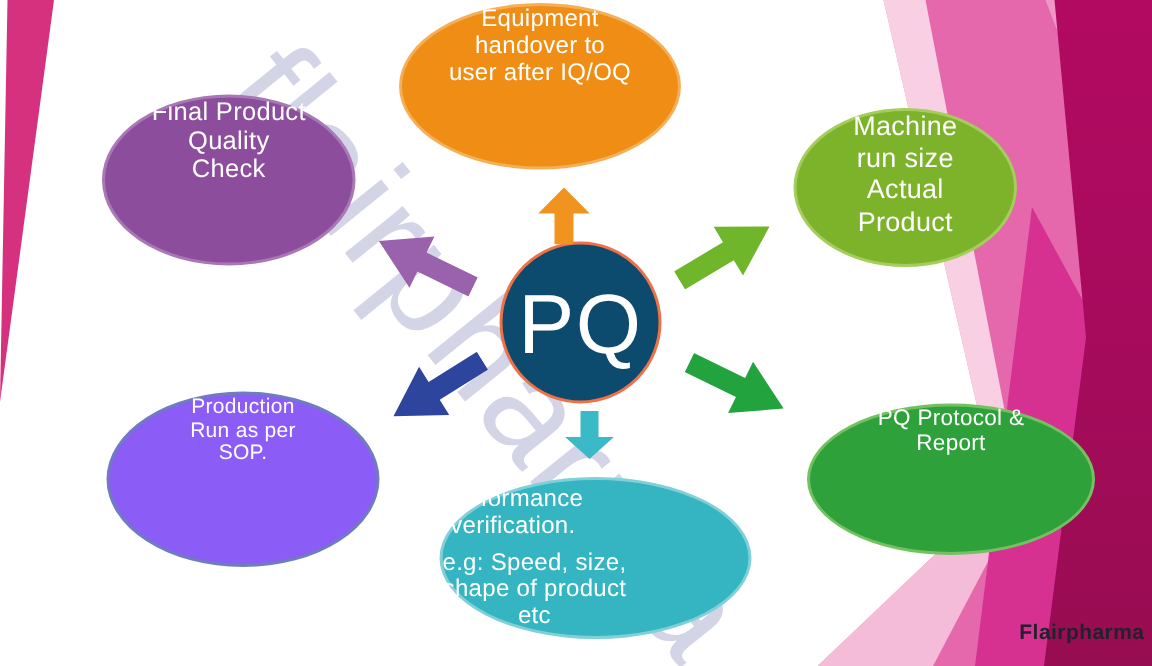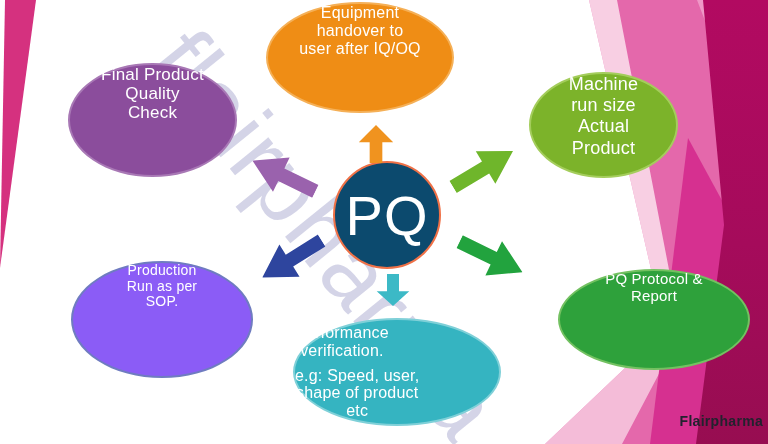--- a/index.html
+++ b/index.html
@@ -39,7 +39,7 @@
   .n-production{left:71px;top:261px;width:178px;height:113px;background:#8b5cf6;border:2px solid #6f7cc0;font-size:14px;}
   .n-performance{left:293px;top:318px;width:204px;height:104px;background:#35b4c1;border:2px solid #7fd0d8;font-size:16px;flex-direction:column;}
   .n-performance .gap{height:7px;}
-  .n-protocol{left:558px;top:269px;width:188px;height:97px;background:#2ea13b;border:2px solid #73c161;font-size:15px;}
+  .n-protocol{left:538px;top:269px;width:188px;height:97px;background:#2ea13b;border:2px solid #73c161;font-size:15px;}
   .center-circle{
     position:absolute;left:333px;top:161px;width:104px;height:104px;z-index:2;
     background:#0c4a6e;border:2px solid #ef7147;border-radius:50%;

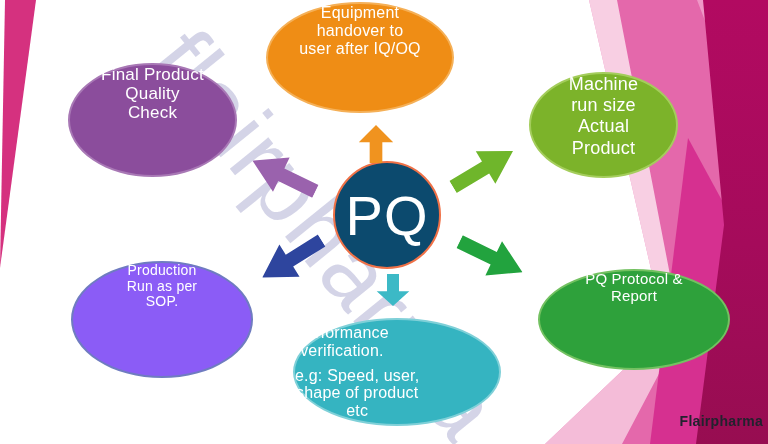--- a/index.html
+++ b/index.html
@@ -98,7 +98,7 @@
     <span>Performance
 verification.</span>
     <span class="gap"></span>
-    <span>e.g: Speed, user,
+    <span>e.g: Speed, size,
 shape of product
 etc</span>
   </div>

